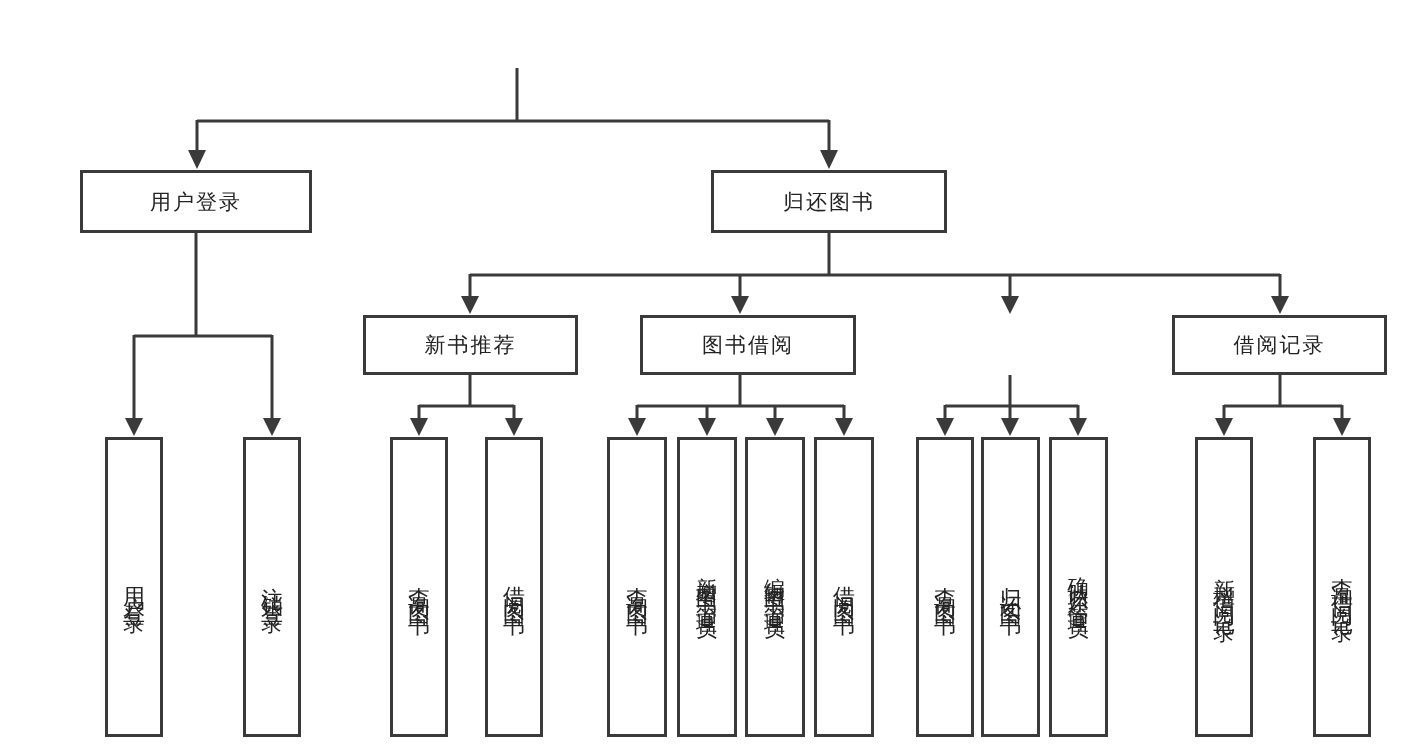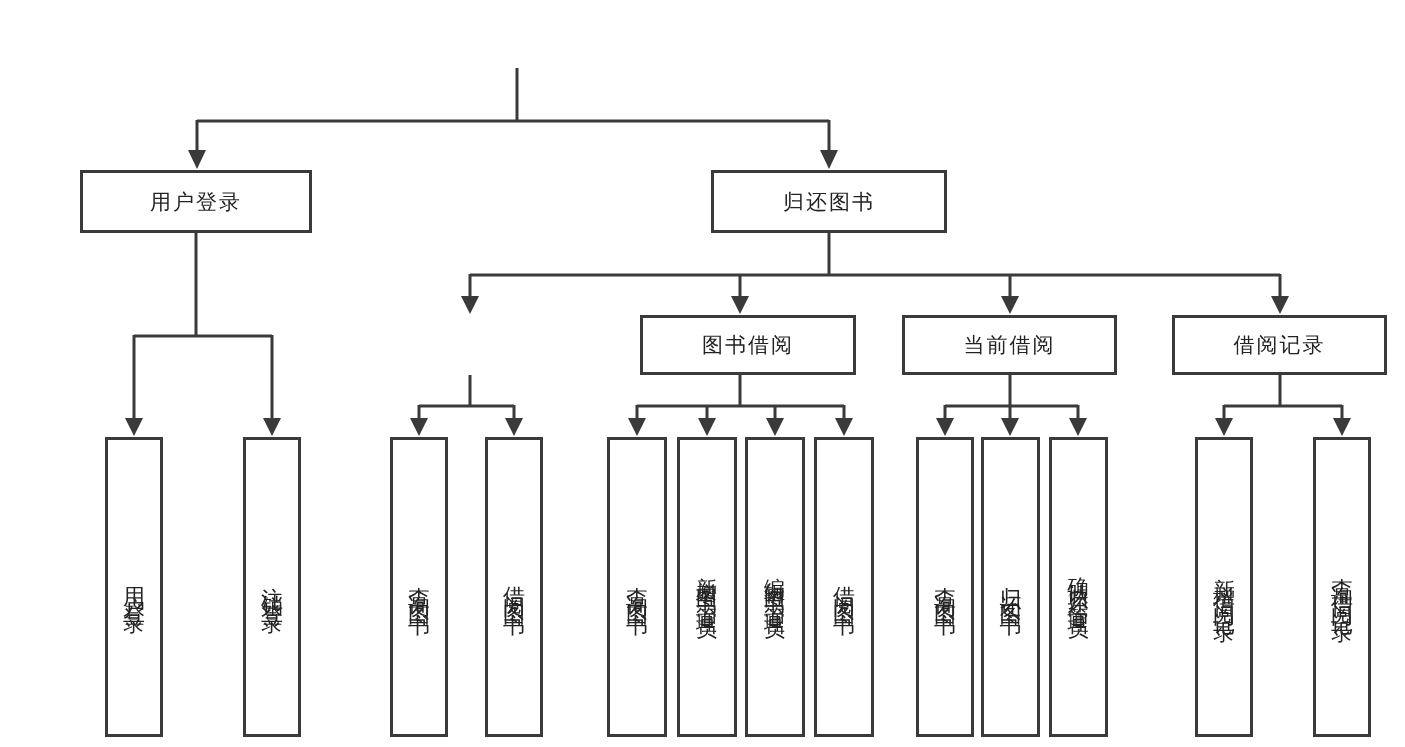--- a/index.html
+++ b/index.html
@@ -113,6 +113,7 @@
   <div class="node h" style="left:80px; top:170px; width:232px; height:63px;">用户登录</div>
   <div class="node h" style="left:711px; top:170px; width:236px; height:63px;">归还图书</div>
 
+  <div class="node h" style="left:363px; top:315px; width:215px; height:60px;">新书推荐</div>
   <div class="node h" style="left:640px; top:315px; width:216px; height:60px;">图书借阅</div>
   <div class="node h" style="left:902px; top:315px; width:215px; height:60px;">当前借阅</div>
   <div class="node h" style="left:1172px; top:315px; width:215px; height:60px;">借阅记录</div>

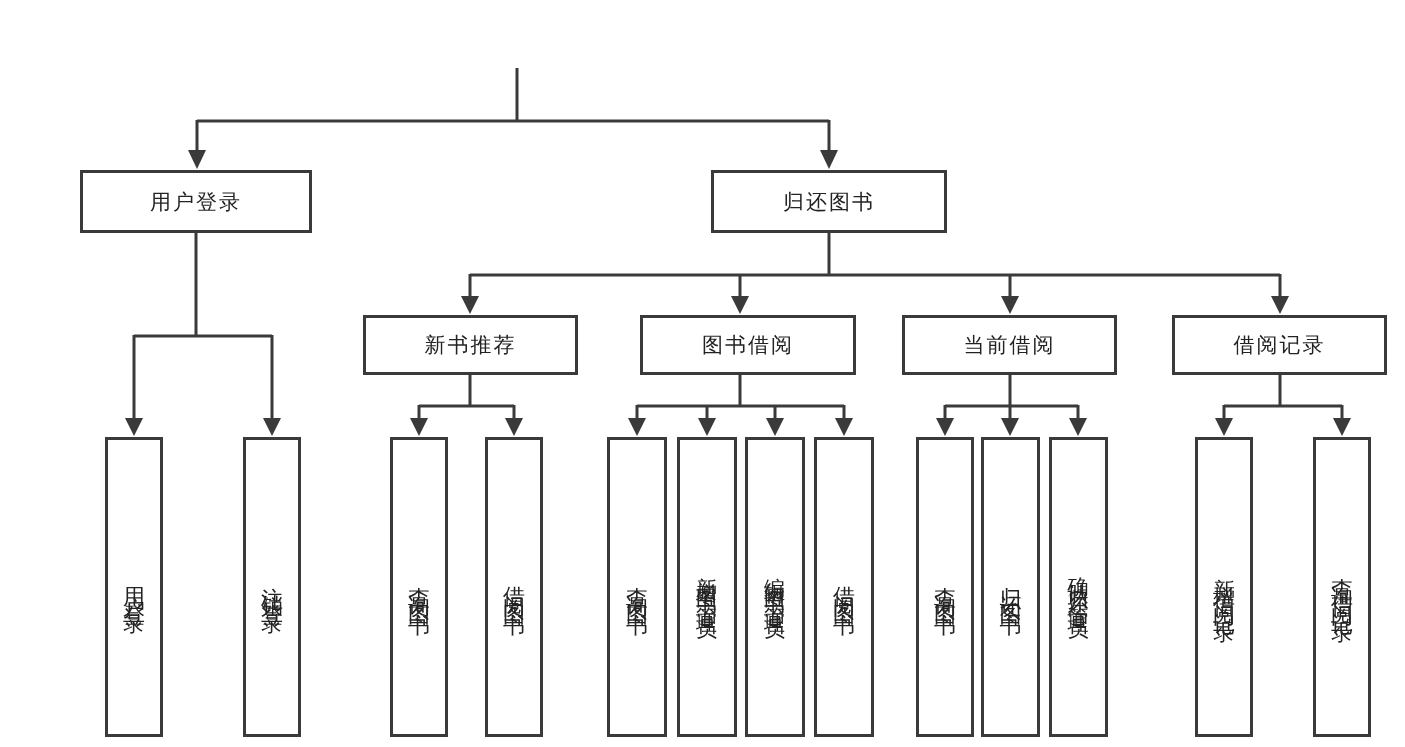--- a/index.html
+++ b/index.html
@@ -115,7 +115,6 @@
 
   <div class="node h" style="left:363px; top:315px; width:215px; height:60px;">新书推荐</div>
   <div class="node h" style="left:640px; top:315px; width:216px; height:60px;">图书借阅</div>
-  <div class="node h" style="left:902px; top:315px; width:215px; height:60px;">当前借阅</div>
   <div class="node h" style="left:1172px; top:315px; width:215px; height:60px;">借阅记录</div>
 
   <div class="node v" style="left:105px; top:437px; width:58px; height:300px;">用户登录</div>

